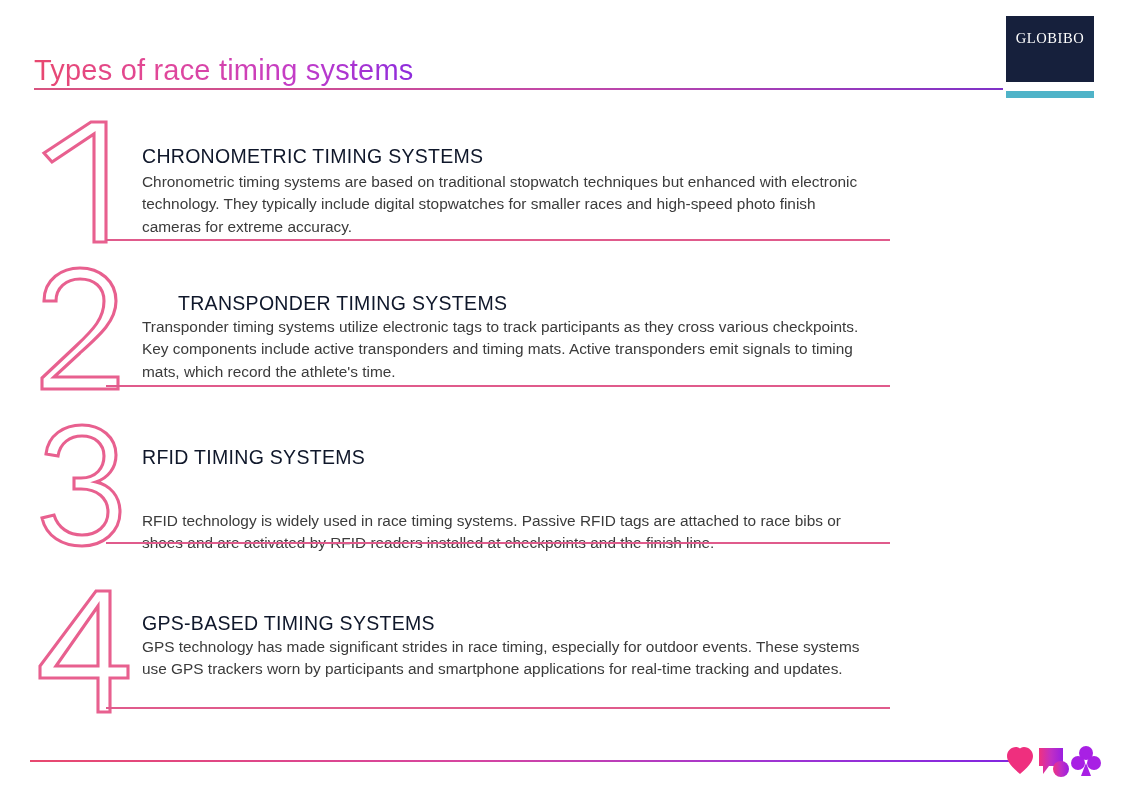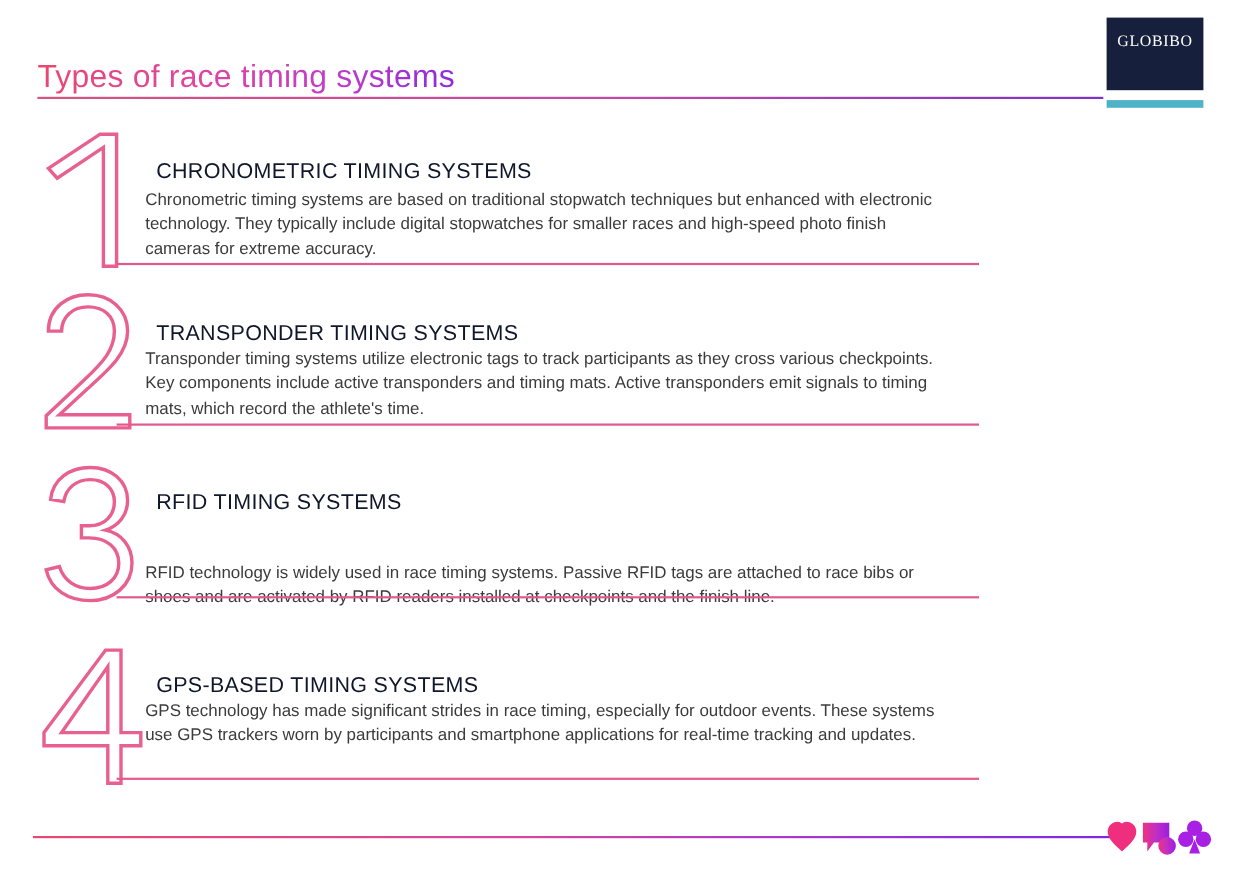--- a/index.html
+++ b/index.html
@@ -95,7 +95,7 @@
   }
   .item-body {
     position: absolute;
-    left: 132px;
+    left: 142px;
     width: 730px;
     font-size: 15.4px;
     line-height: 22.3px;

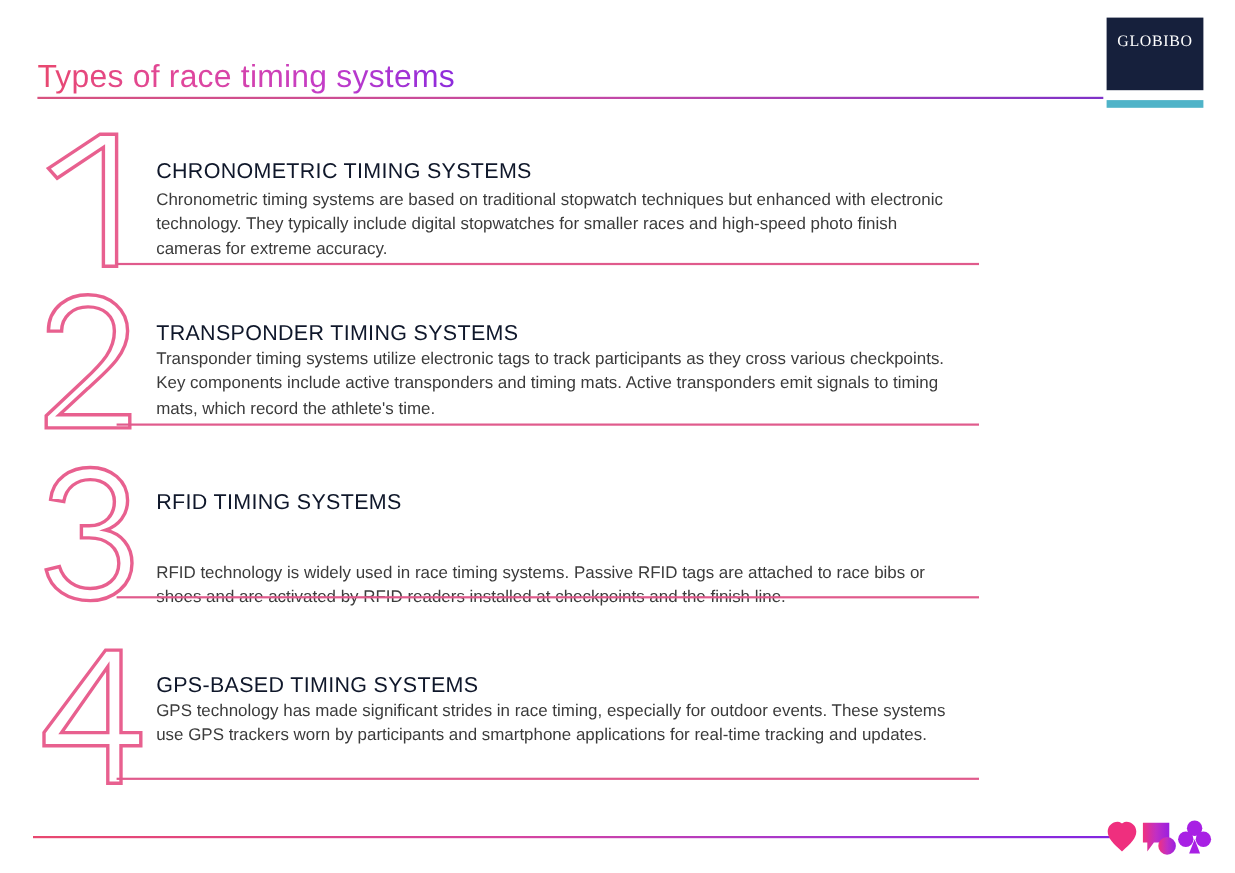--- a/index.html
+++ b/index.html
@@ -153,7 +153,7 @@
       <path d="M8 36 C8 14 26 3 44 3 C64 3 80 16 80 36 C80 56 64 70 44 88 L18 112 L82 112 L82 124 L6 124 L6 113 L40 81 C58 64 68 53 68 36 C68 22 58 14 44 14 C30 14 20 23 20 36 Z"></path>
     </svg>
   </div>
-  <div class="item-head" style="top:27px;">TRANSPONDER TIMING SYSTEMS</div>
+  <div class="item-head" style="top:27px;margin-left:36px;">TRANSPONDER TIMING SYSTEMS</div>
   <div class="item-body" style="top:51px;">Transponder timing systems utilize electronic tags to track participants as they cross various checkpoints. Key components include active transponders and timing mats. Active transponders emit signals to timing mats, which record the athlete's time.</div>
   <div class="item-rule" style="left:106px; top:120px; width:784px;"></div>
 </div>

